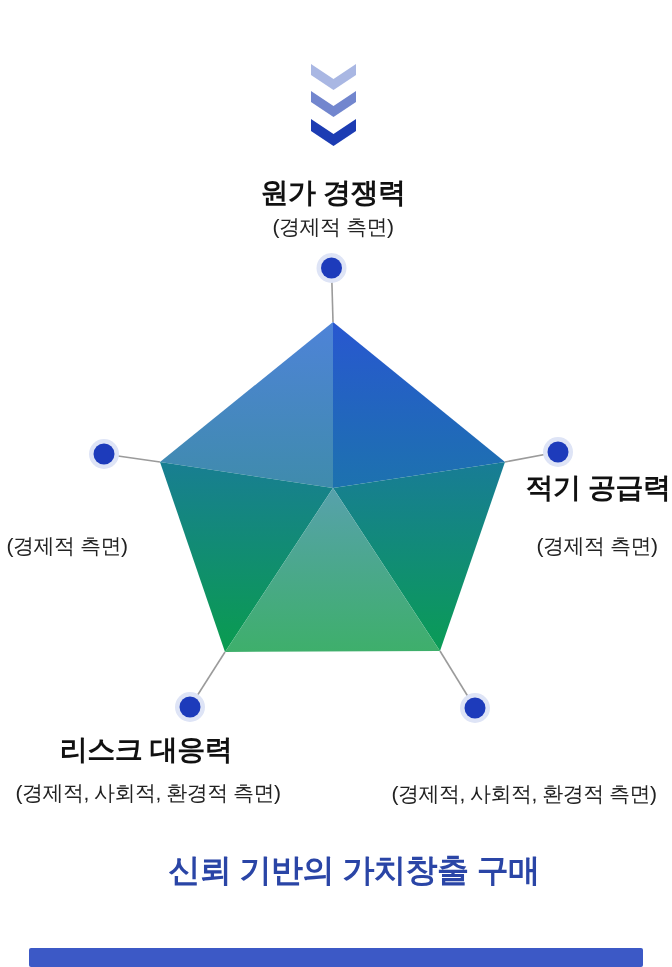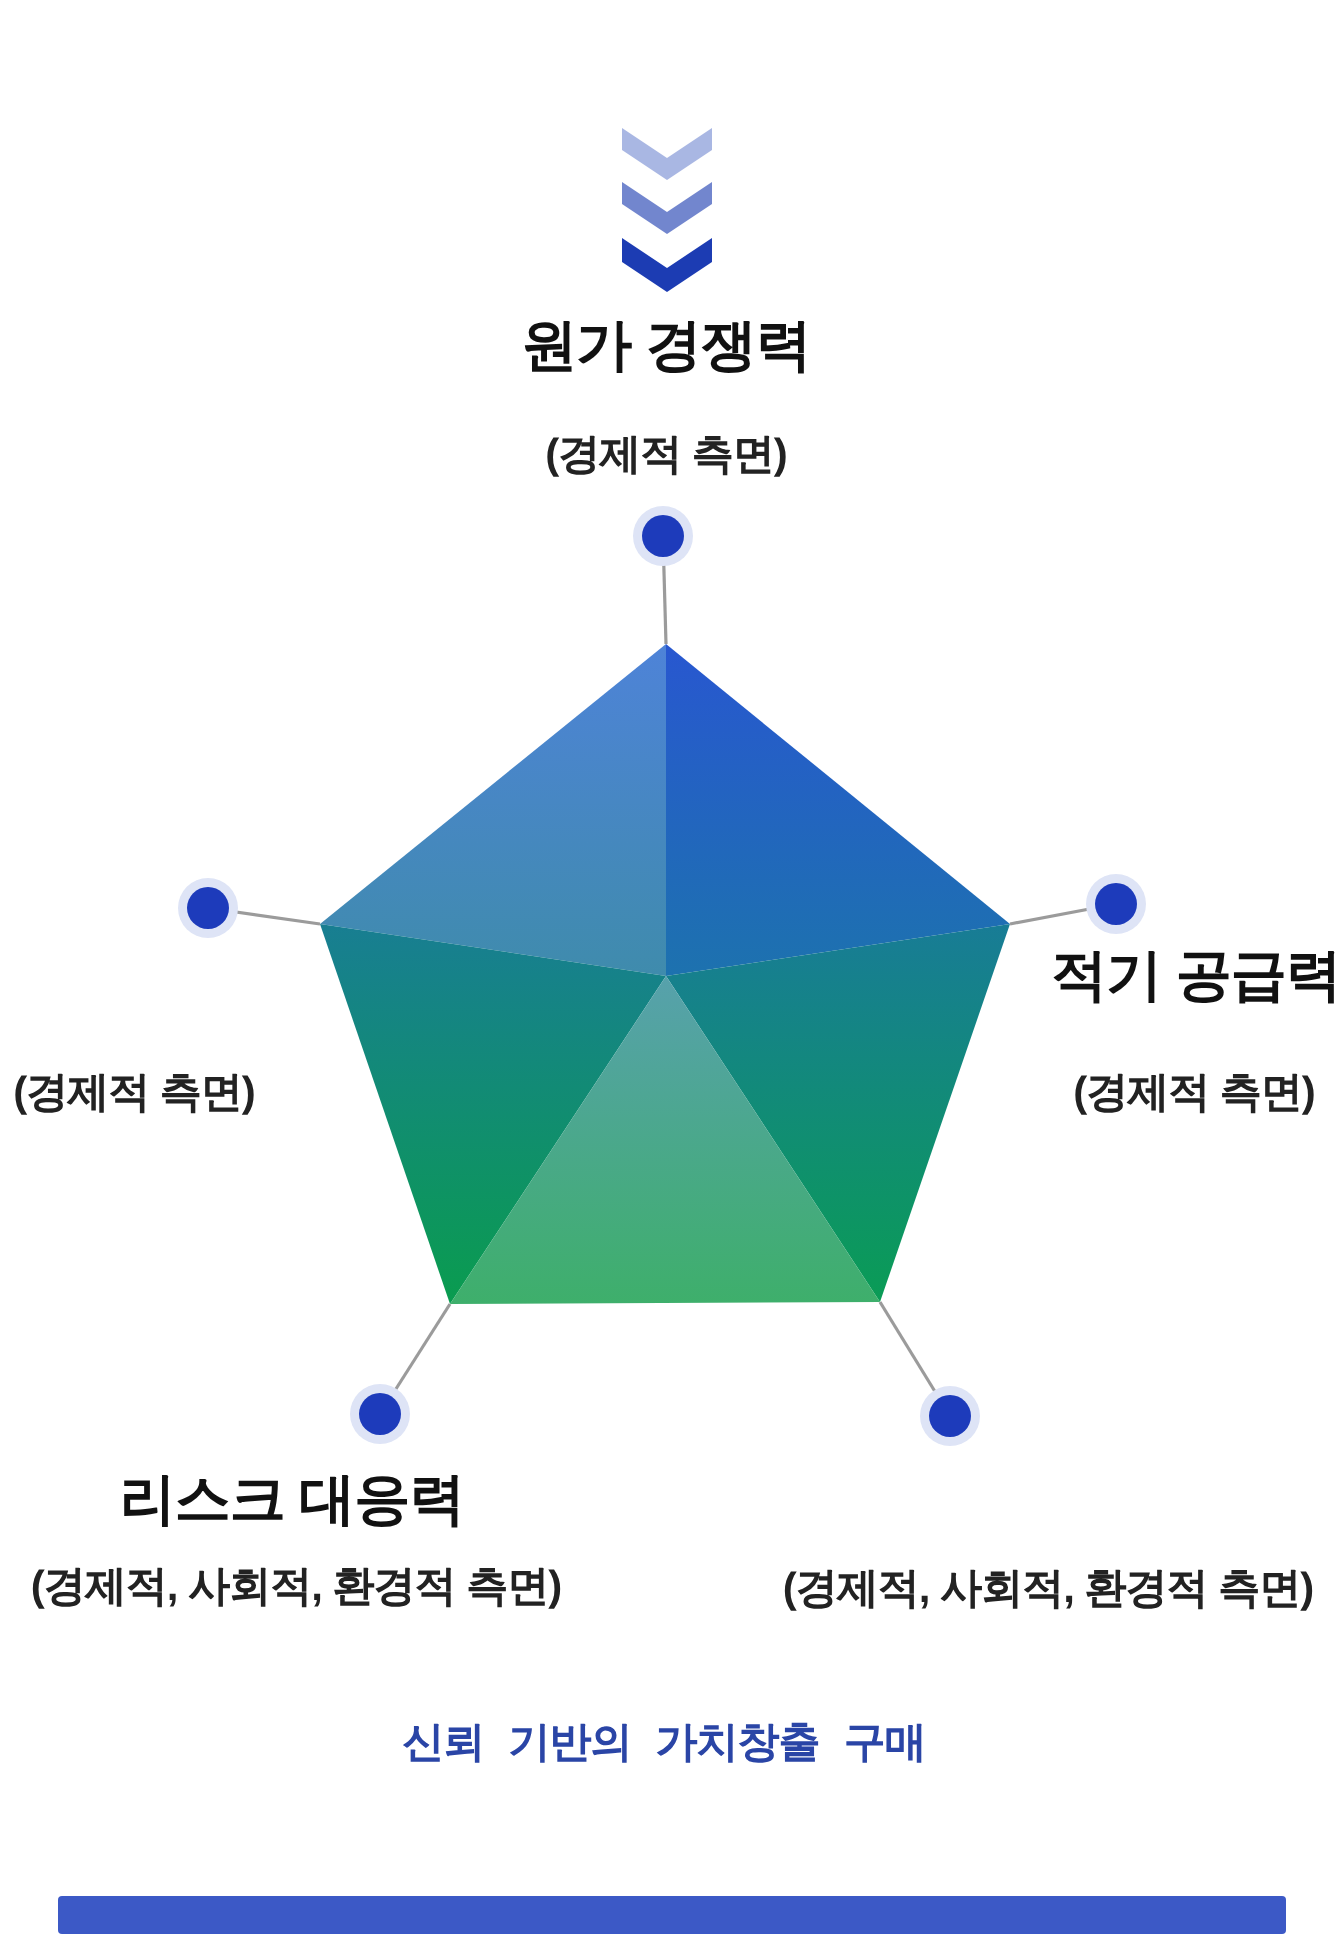--- a/index.html
+++ b/index.html
@@ -128,7 +128,7 @@
     </g>
   </svg>
 
-  <div class="node-title" style="left:333px; top:173px">원가 경쟁력</div>
+  <div class="node-title" style="left:333px; top:193px">원가 경쟁력</div>
   <div class="node-sub" style="left:333px; top:227px">(경제적 측면)</div>
 
   <div class="node-title" style="left:598px; top:488px">적기 공급력</div>

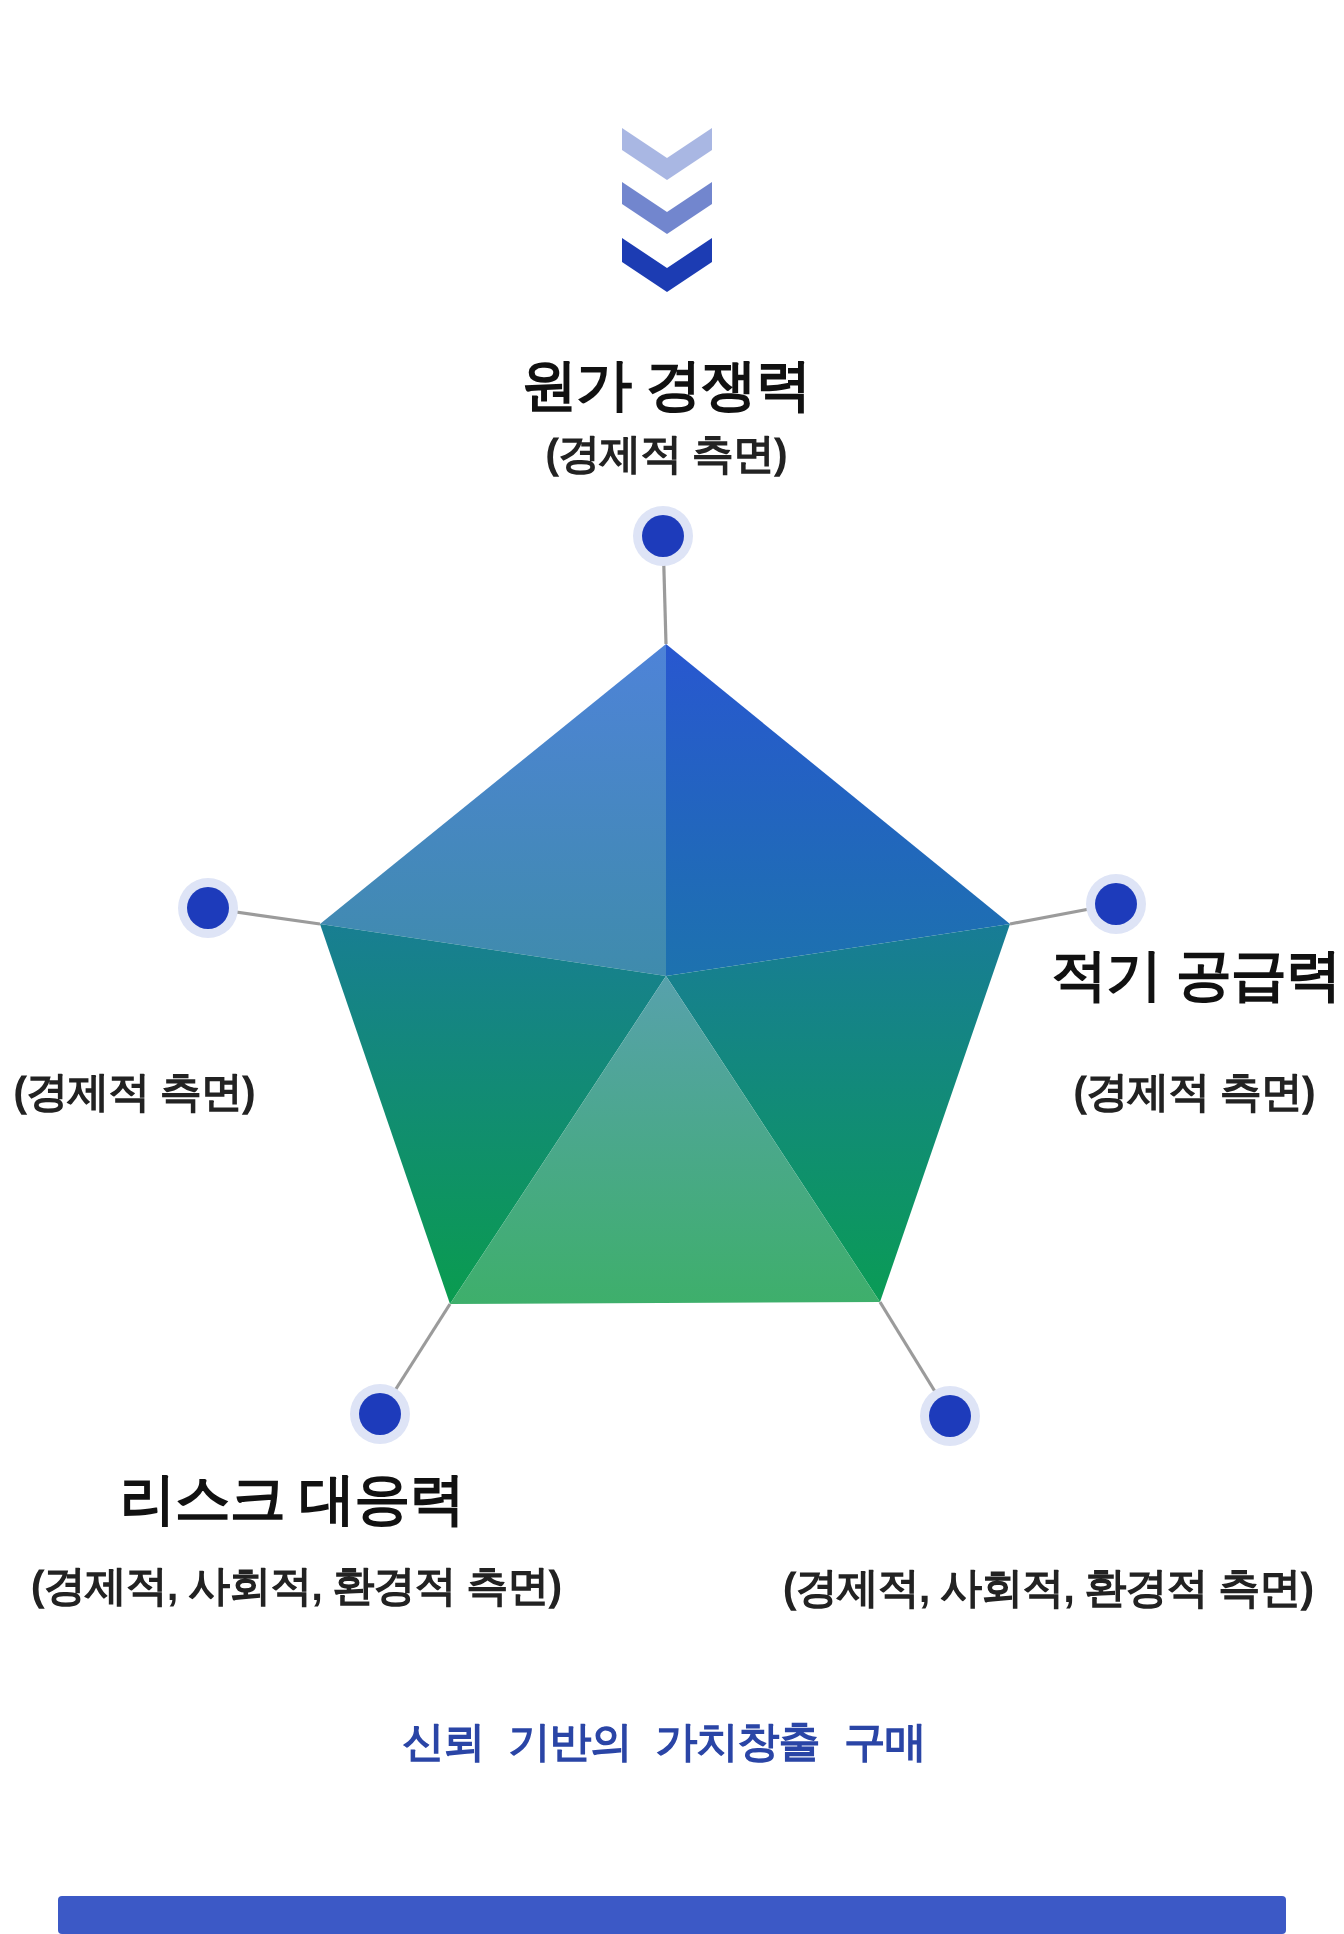--- a/index.html
+++ b/index.html
@@ -33,7 +33,7 @@
     position: absolute;
     transform: translate(-50%, -50%);
     font-size: 21px;
-    font-weight: 700;
+    font-weight: 400;
     color: #222222;
     letter-spacing: -0.5px;
     white-space: nowrap;

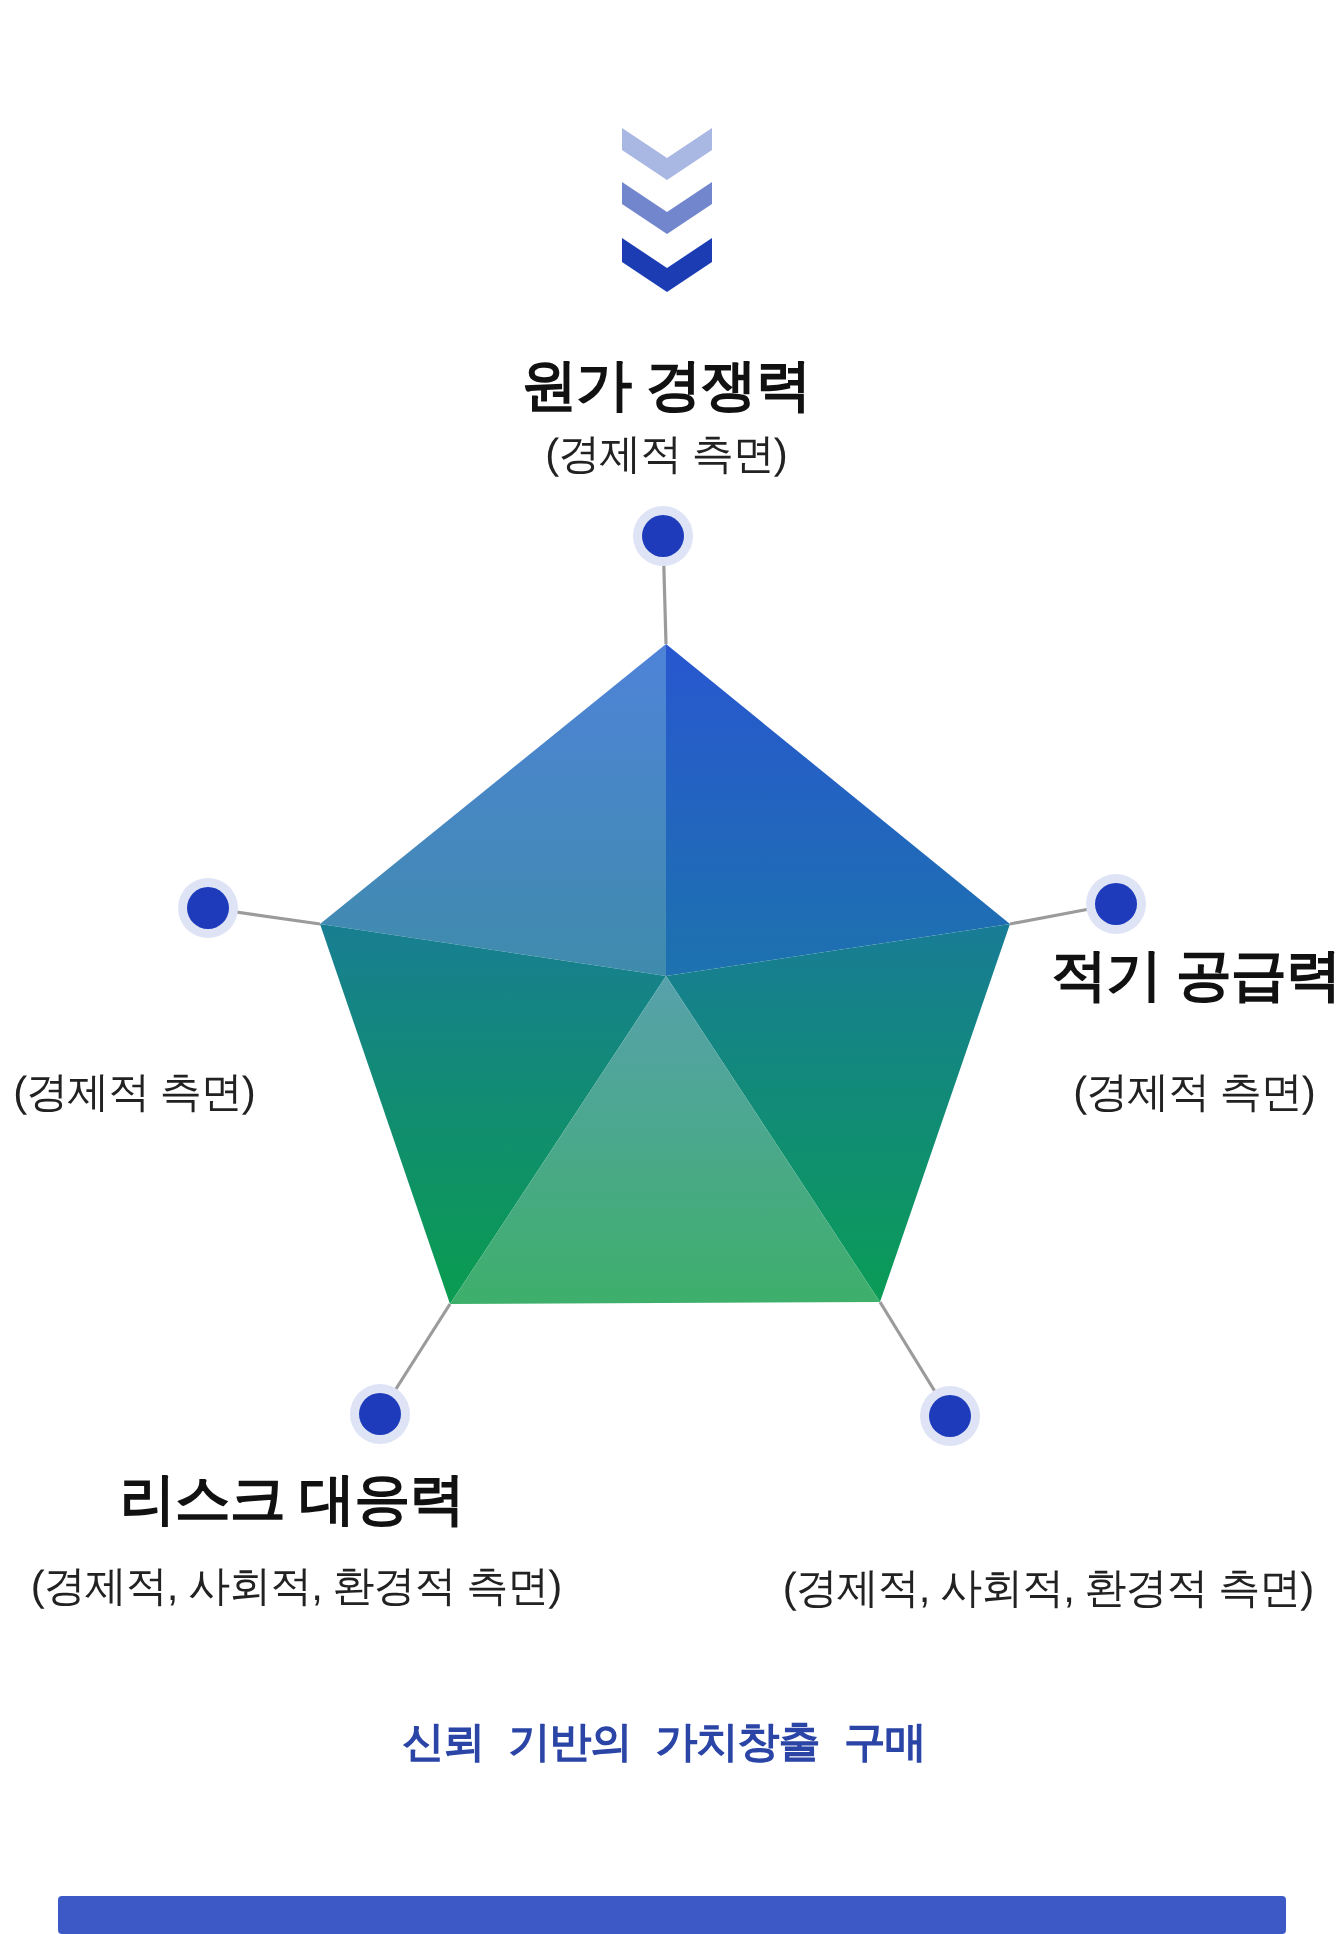--- a/index.html
+++ b/index.html
@@ -42,13 +42,12 @@
   .caption {
     position: absolute;
     transform: translate(-50%, -50%);
-    left: 332px;
+    left: 354px;
     top: 871px;
-    font-size: 21px;
+    font-size: 32px;
     font-weight: 700;
     letter-spacing: -0.5px;
     white-space: nowrap;
-    font-family: Liberation Mono, monospace;
   }
   .progress-bar {
     position: absolute;

